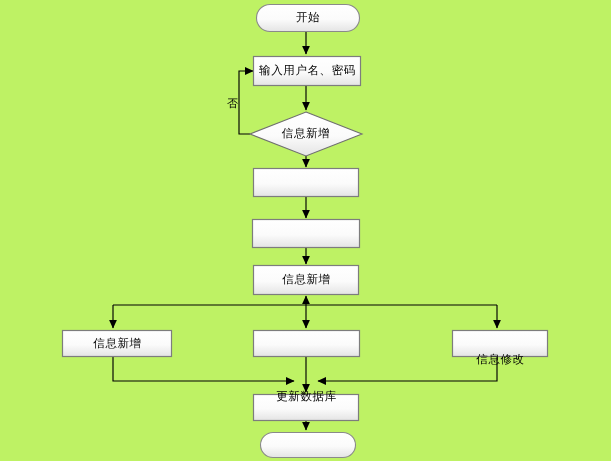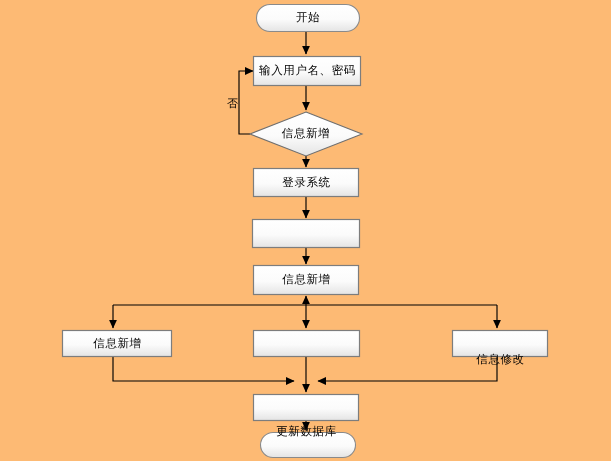--- a/index.html
+++ b/index.html
@@ -17,7 +17,7 @@
     position: relative;
     width: 611px;
     height: 461px;
-    background: #fdba74;
+    background: #bef264;
   }
   #flow-svg {
     position: absolute;

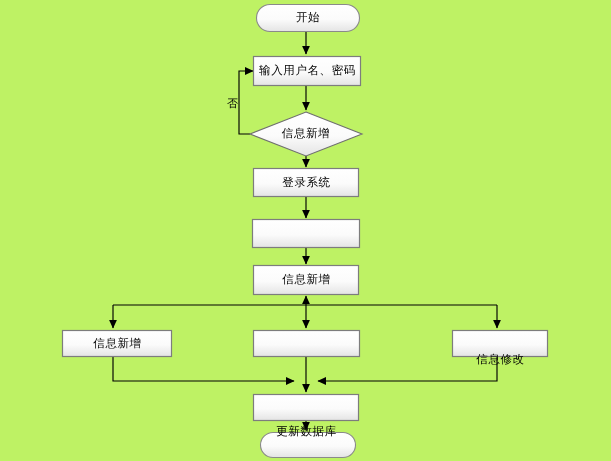--- a/index.html
+++ b/index.html
@@ -123,7 +123,6 @@
 
   <div class="node-label" style="left:250px; top:112px; width:112px; height:44px;">信息新增</div>
 
-  <div class="node-label" style="left:254px; top:168px; width:105px; height:29px;">登录系统</div>
 
 
   <div class="node-label" style="left:254px; top:265px; width:105px; height:30px;">信息新增</div>

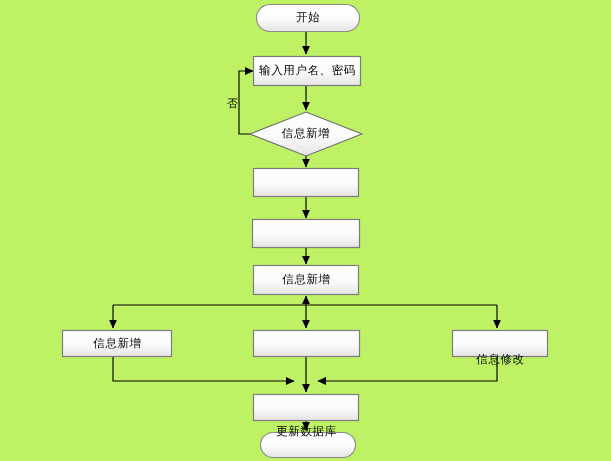--- a/index.html
+++ b/index.html
@@ -132,7 +132,7 @@
 
   <div class="node-label" style="left:453px; top:346px; width:95px; height:27px;">信息修改</div>
 
-  <div class="node-label" style="left:254px; top:410px; width:105px; height:43px;">更新数据库</div>
+  <div class="node-label" style="left:254px; top:375px; width:105px; height:43px;">更新数据库</div>
 
   <div class="node-label" style="left:261px; top:432px; width:95px; height:36px;margin-top:19px;">结束</div>
 

